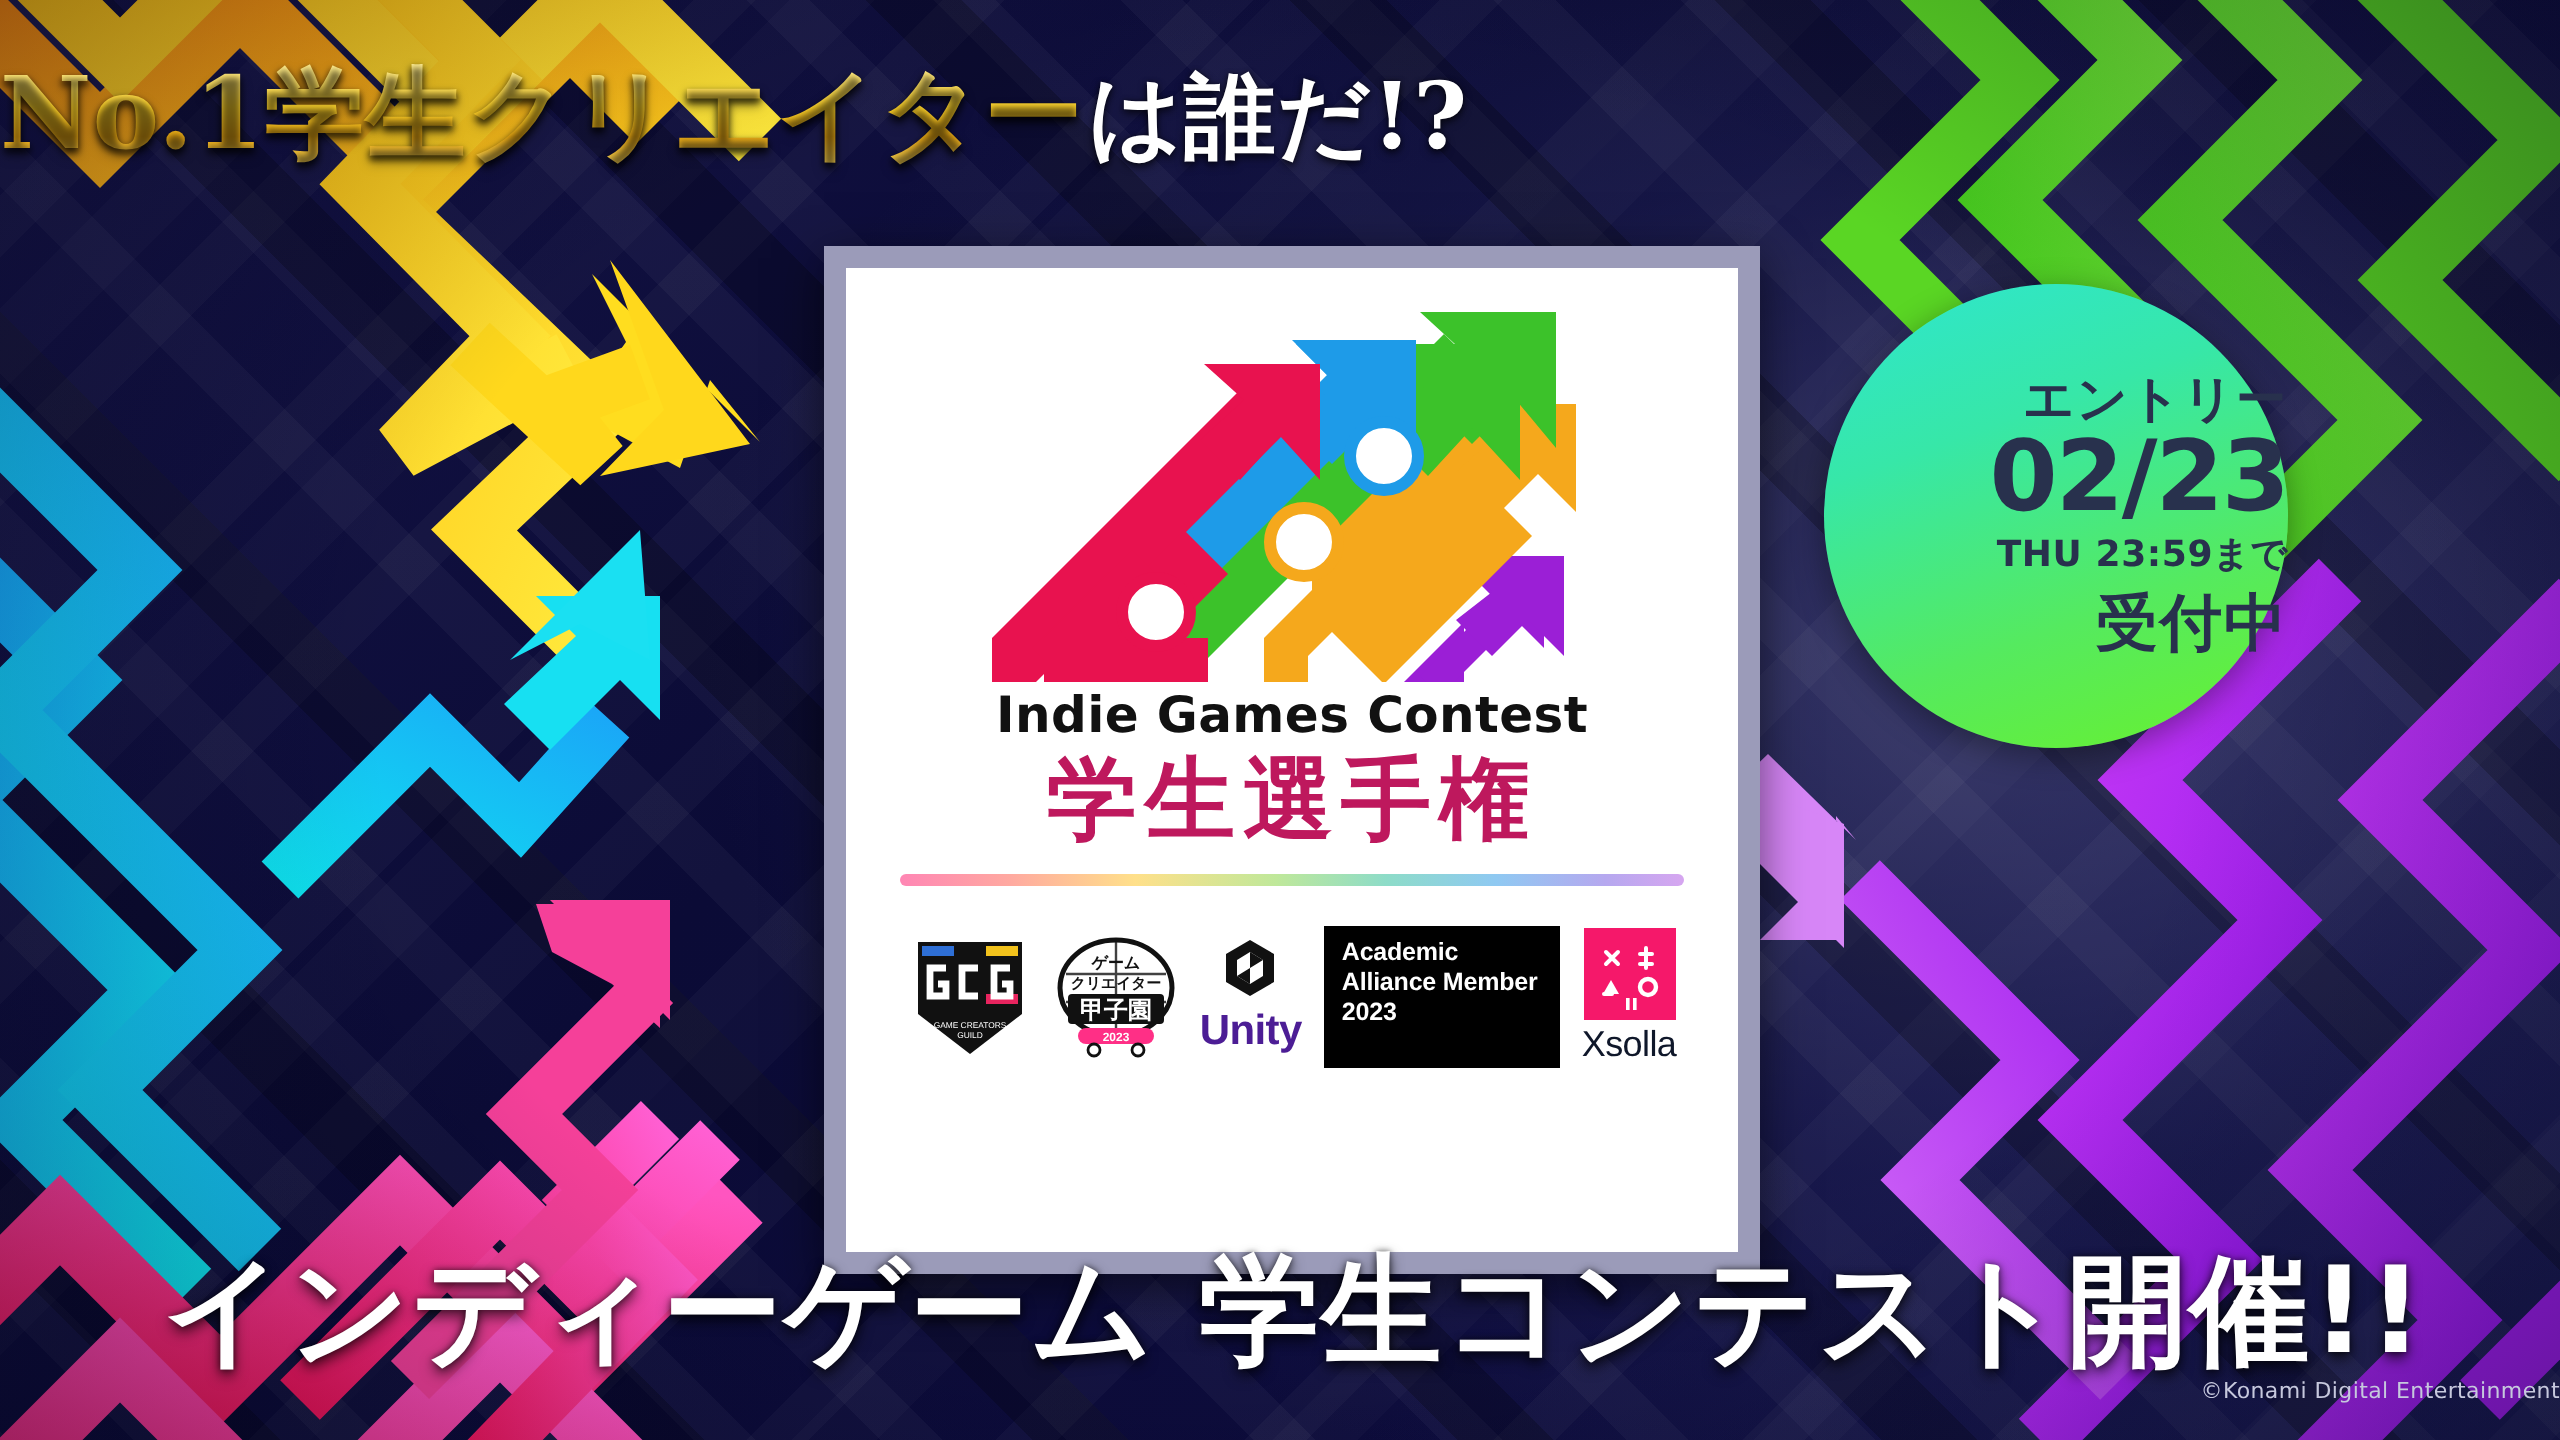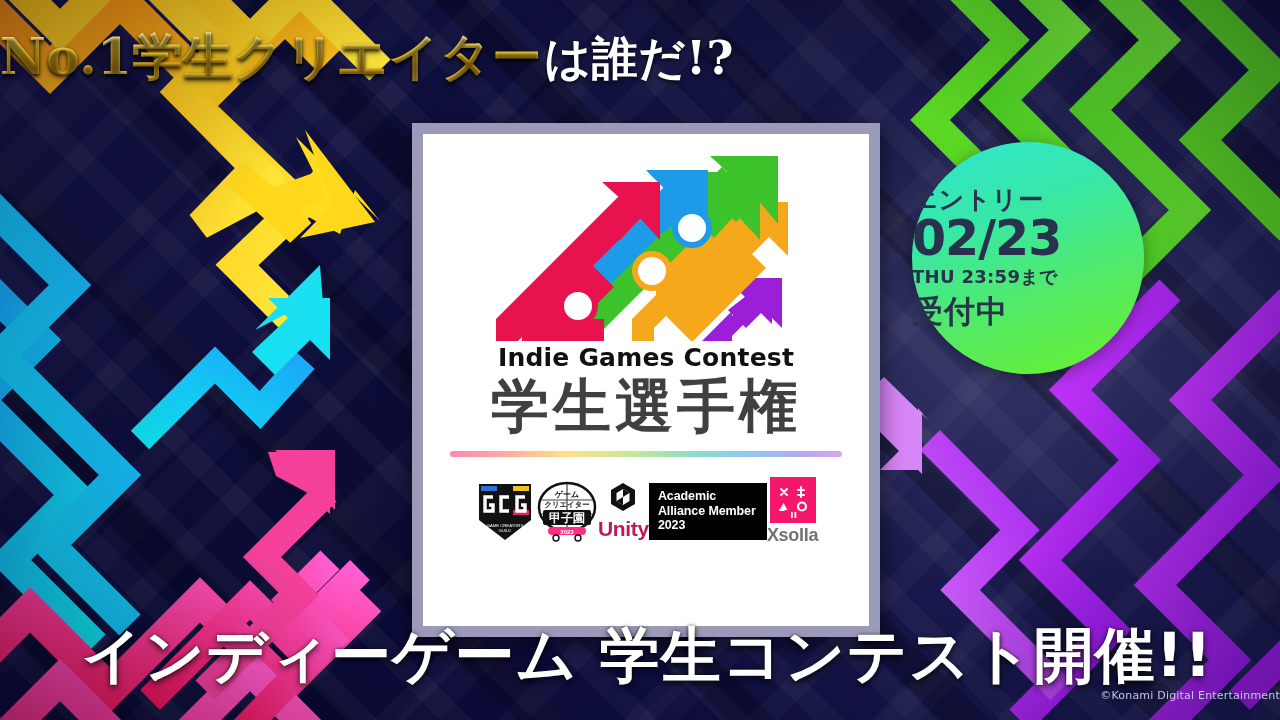--- a/index.html
+++ b/index.html
@@ -122,7 +122,7 @@
     position:absolute;left:912px;top:142px;width:232px;height:232px;border-radius:50%;
     background:linear-gradient(160deg,#2ee6cf 0%,#37e7a8 32%,#55ea5f 68%,#69f12c 100%);
     box-shadow:0 4px 16px rgba(0,0,0,.38);
-    display:flex;flex-direction:column;align-items:flex-start;justify-content:center;
+    display:flex;flex-direction:column;align-items:flex-end;justify-content:center;
     color:#28314d;z-index:7;
   }
   .badge .b-entry{

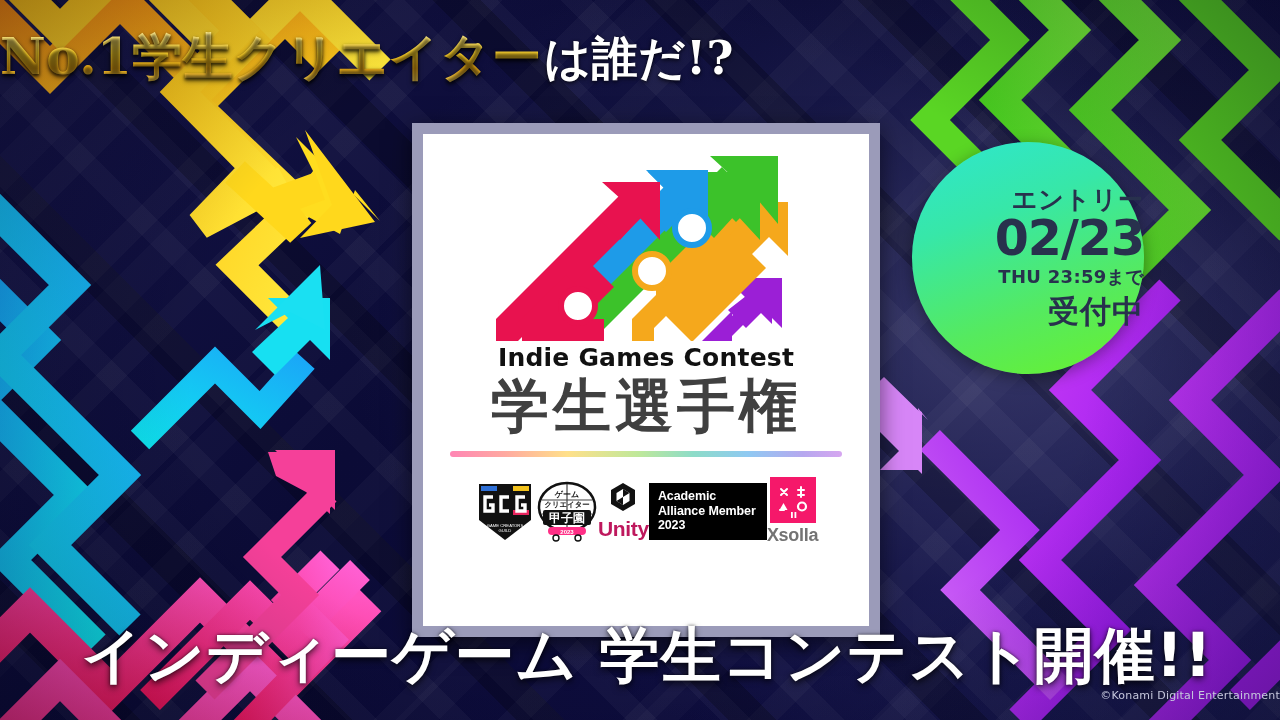--- a/index.html
+++ b/index.html
@@ -85,7 +85,7 @@
   }
   .jp-title{
     font-family:"DejaVu Sans","Liberation Sans",sans-serif;
-    font-weight:700;font-size:58px;color:#404040;letter-spacing:4px;
+    font-weight:700;font-size:45px;color:#be185d;letter-spacing:4px;
     margin-top:4px;line-height:1.05;
   }
   .rainbow-rule{

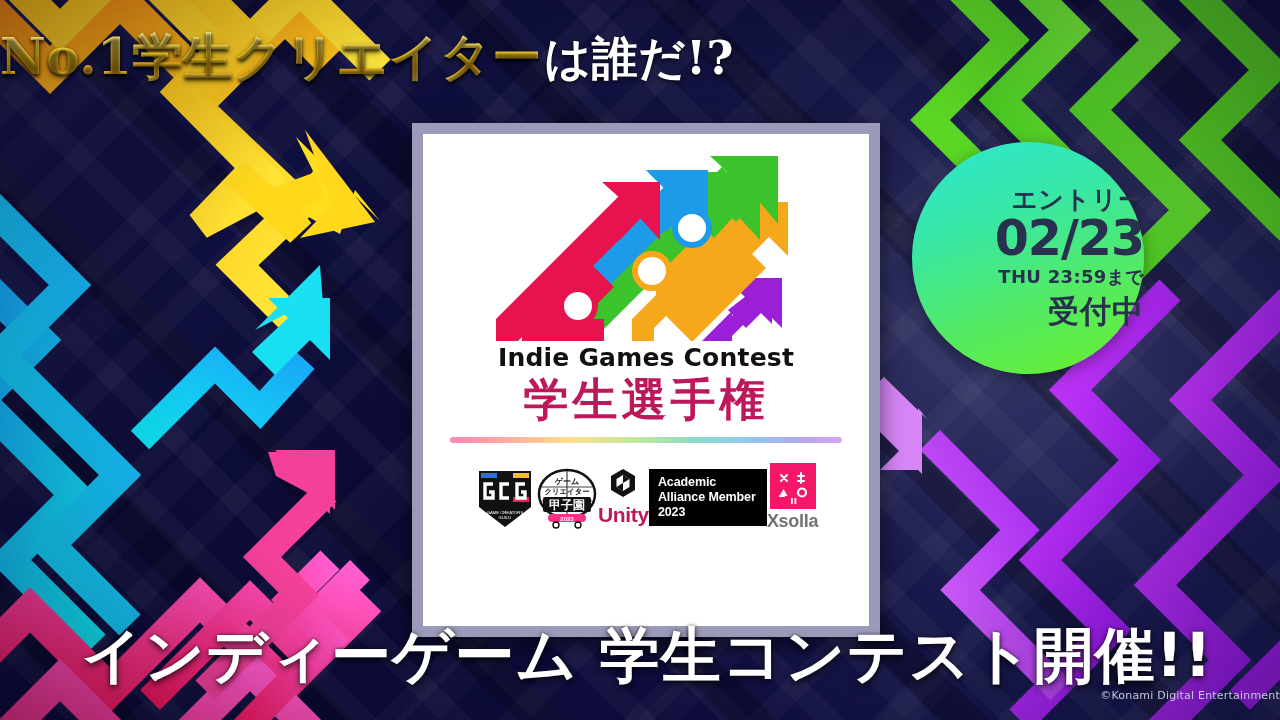--- a/index.html
+++ b/index.html
@@ -95,7 +95,7 @@
 
   .sponsors{
     display:flex;align-items:center;justify-content:flex-start;
-    margin-top:20px;
+    gap:11px;margin-top:20px;
   }
   .sp{display:flex;flex-direction:column;align-items:center;}
 

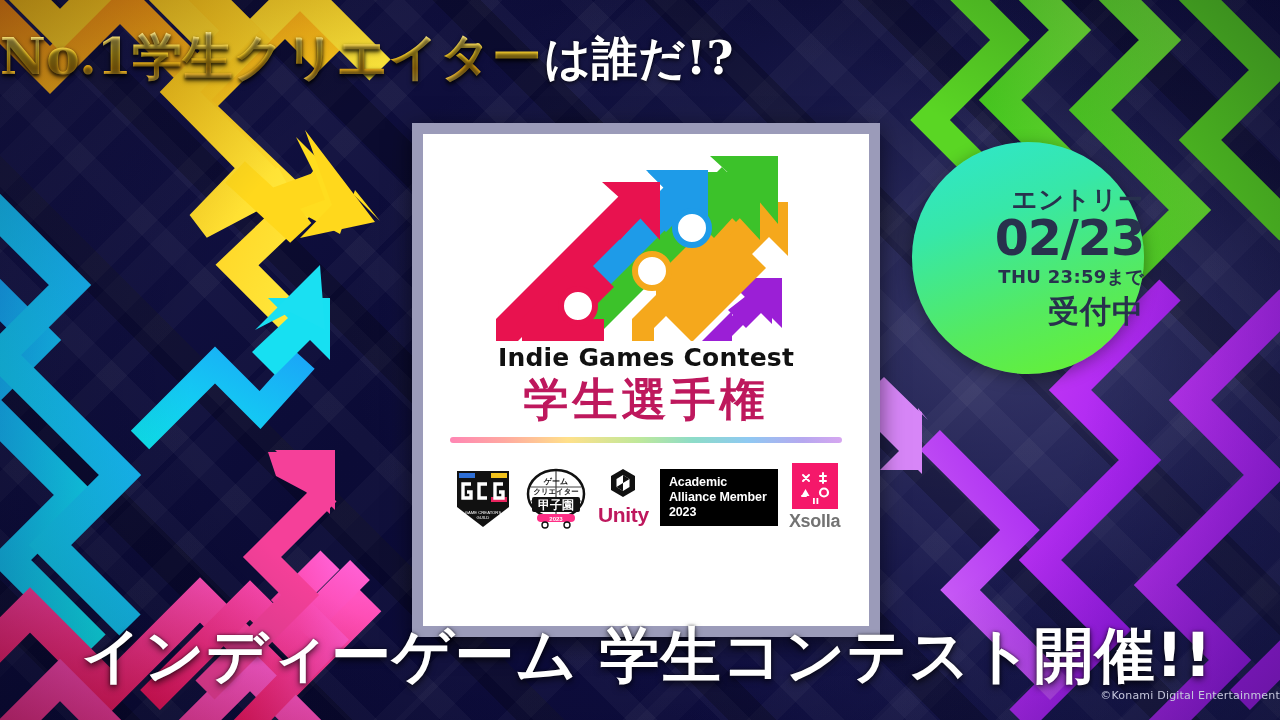--- a/index.html
+++ b/index.html
@@ -108,7 +108,7 @@
   .unity-txt{font-weight:700;font-size:21px;color:#be185d;letter-spacing:-.3px;}
   
   .aam{
-    background:#000;color:#fff;padding:6px 9px 7px 9px;
+    background:#000;color:#fff;padding:6px 9px 20px 9px;
     font-weight:700;font-size:12.5px;line-height:1.18;width:100px;
     letter-spacing:-.1px;
   }

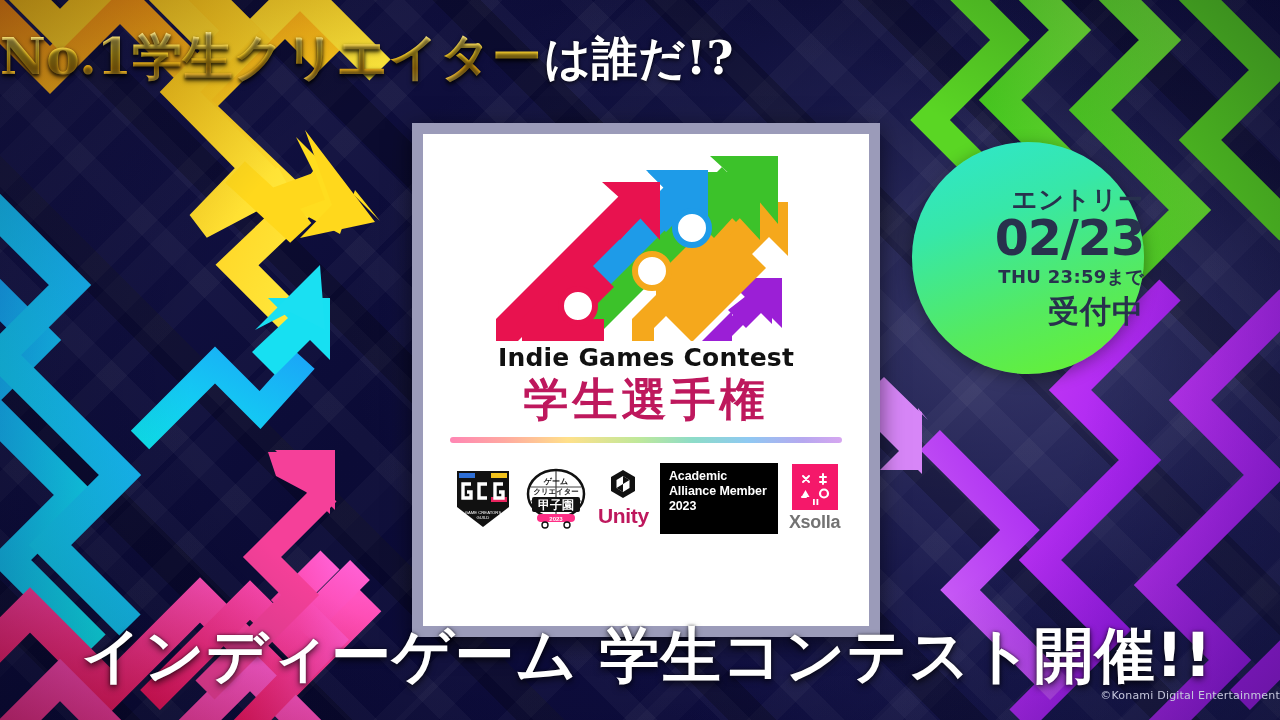--- a/index.html
+++ b/index.html
@@ -105,7 +105,7 @@
   .koshien{width:62px;height:62px;}
   
   .unity-wrap{display:flex;align-items:center;gap:5px;}
-  .unity-txt{font-weight:700;font-size:21px;color:#be185d;letter-spacing:-.3px;}
+  .unity-txt{font-weight:700;font-size:21px;color:#4c1d95;letter-spacing:-.3px;}
   
   .aam{
     background:#000;color:#fff;padding:6px 9px 20px 9px;

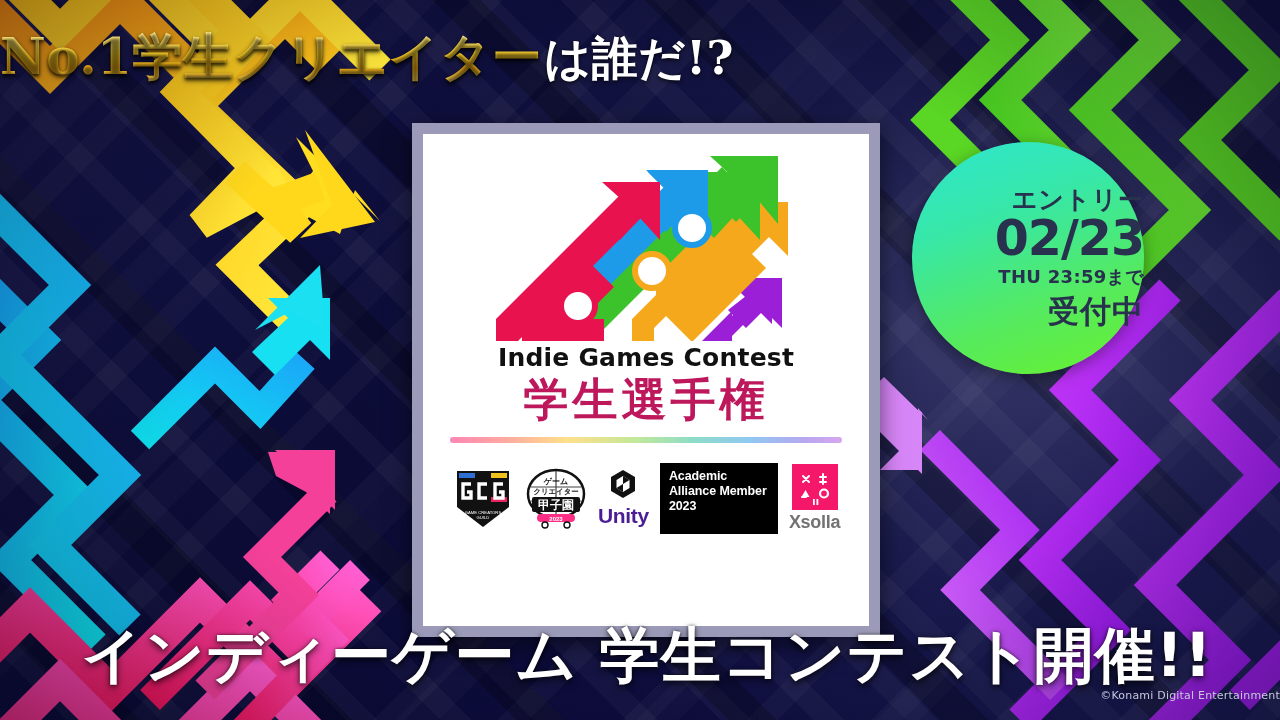--- a/index.html
+++ b/index.html
@@ -115,7 +115,7 @@
   
   .xs-sq{width:46px;height:46px;background:#f5186a;position:relative;}
   .xs-sq svg{position:absolute;inset:0;}
-  .xs-txt{font-weight:700;font-size:18px;color:#737373;margin-top:2px;letter-spacing:-.3px;}
+  .xs-txt{font-weight:400;font-size:18px;color:#0f172a;margin-top:2px;letter-spacing:-.3px;}
 
   
   .badge{

